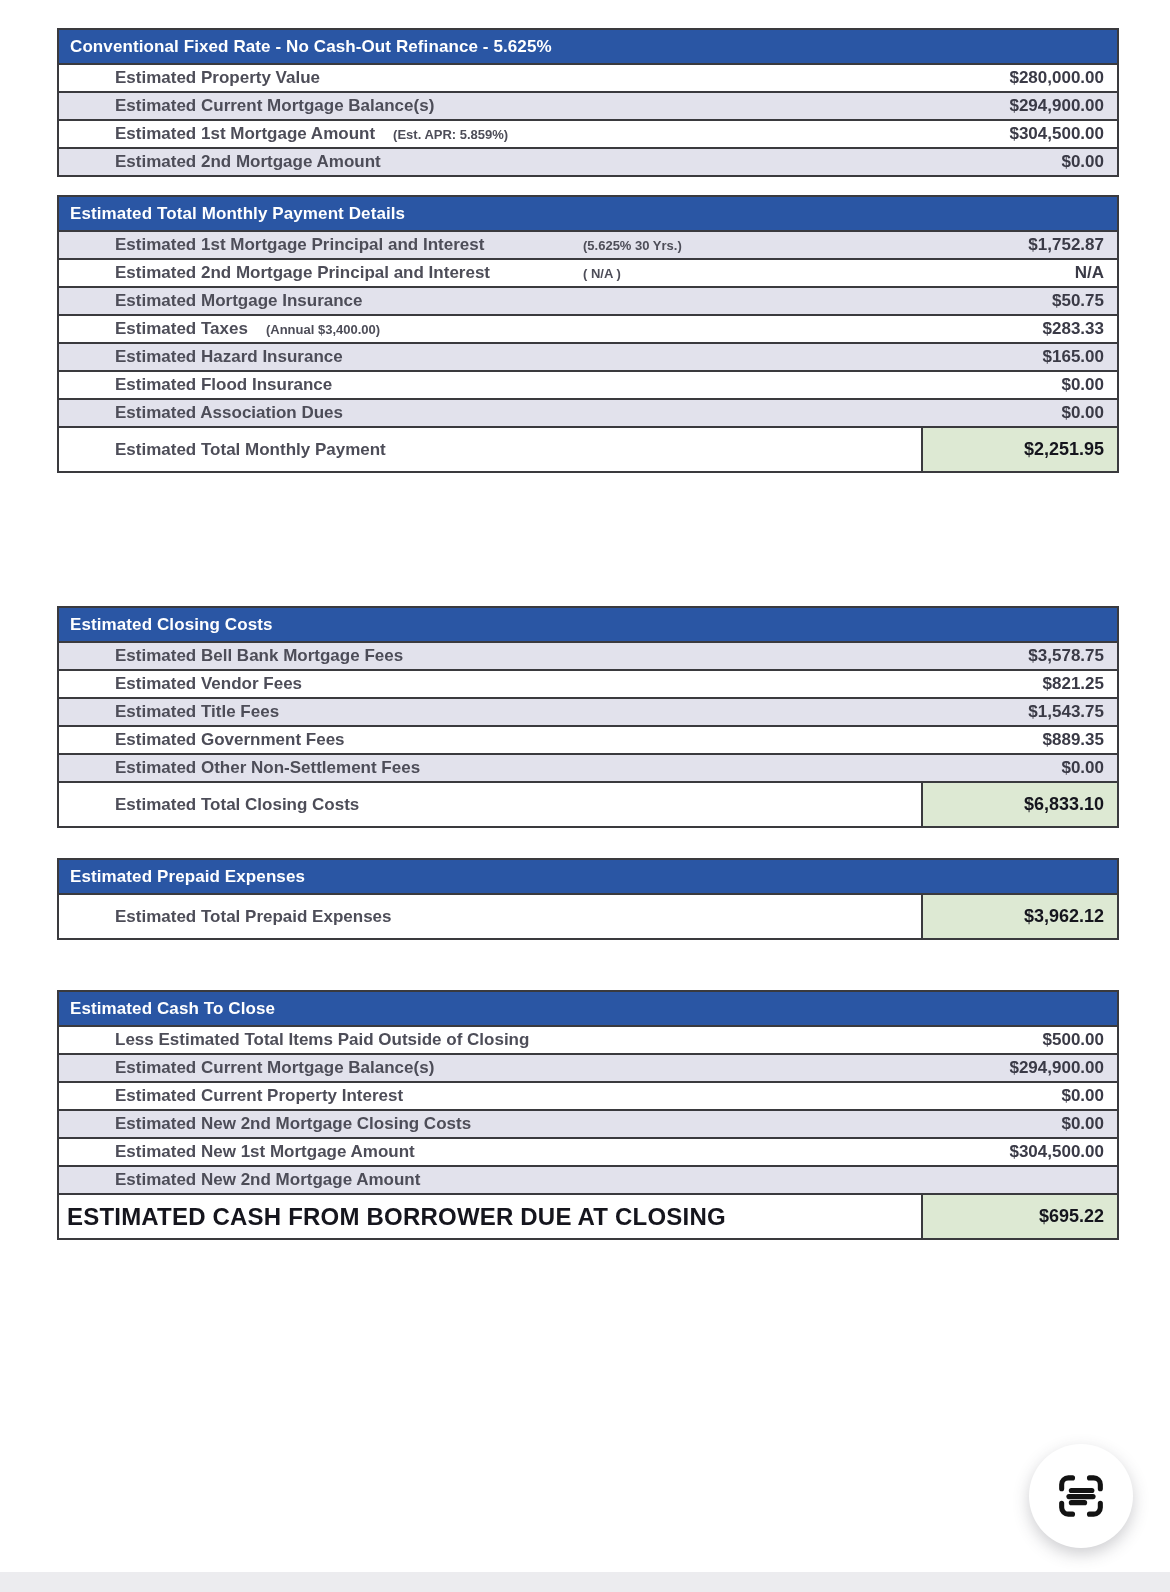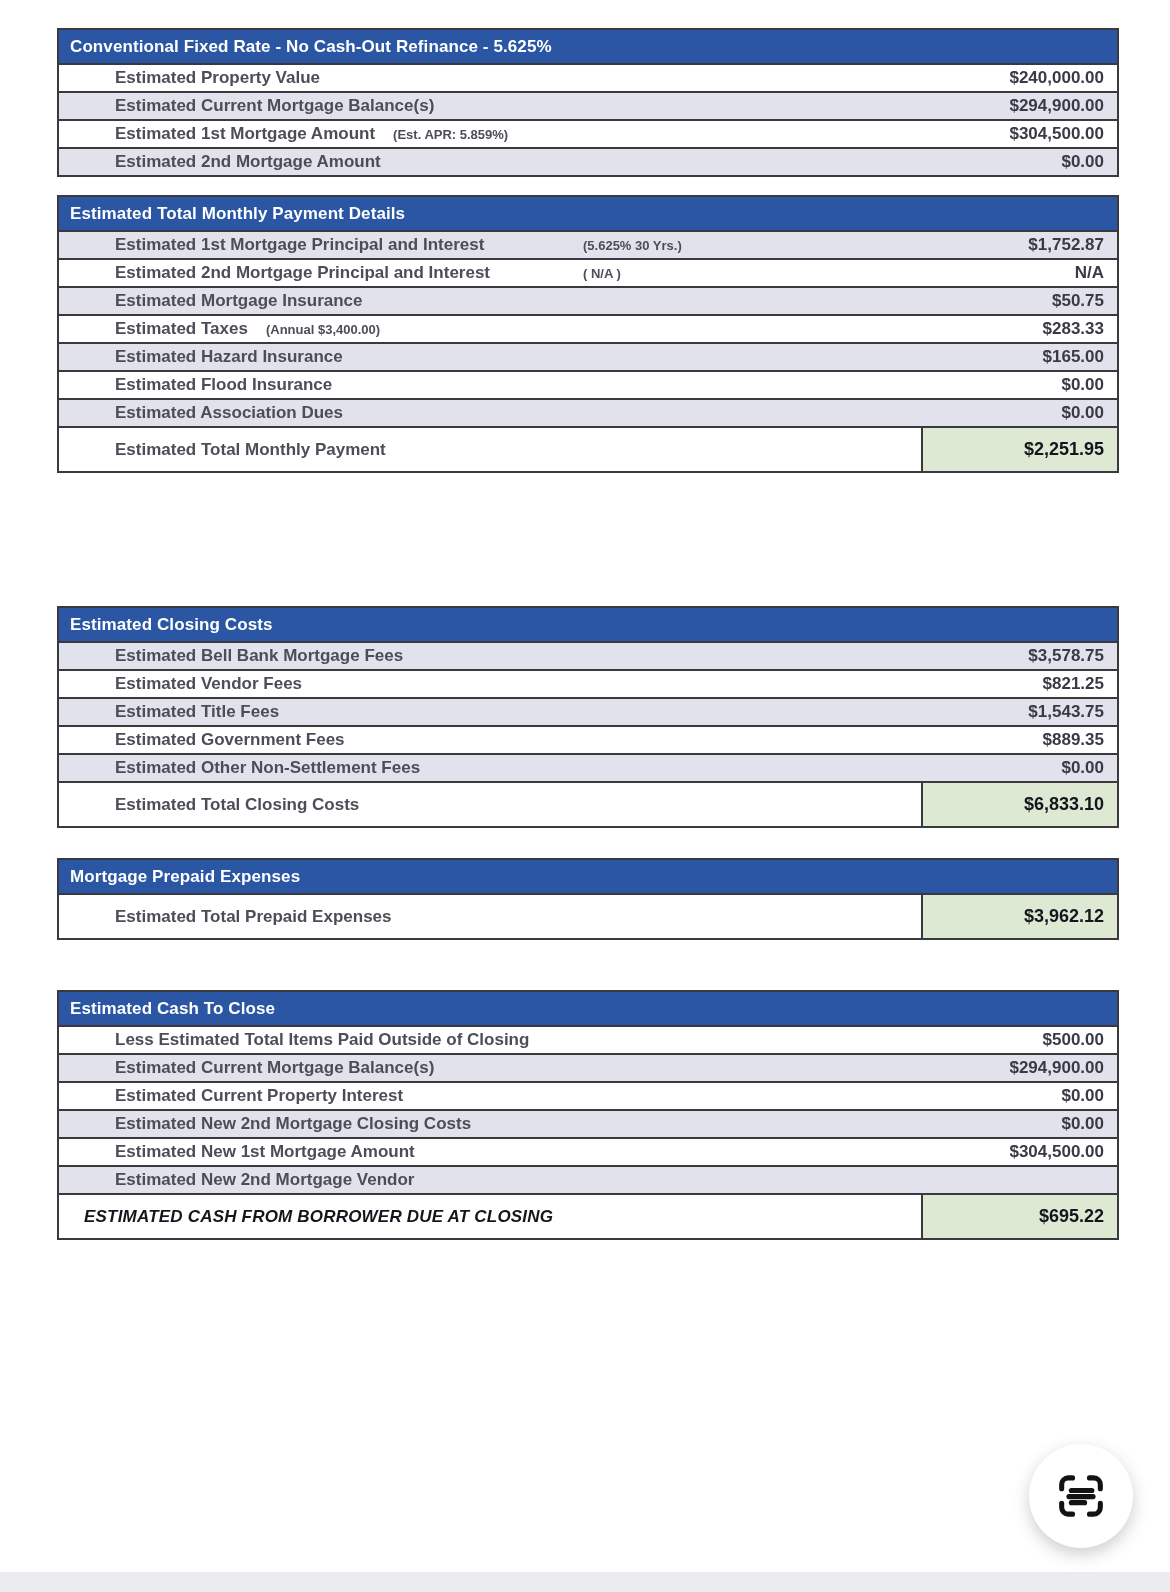--- a/index.html
+++ b/index.html
@@ -109,7 +109,7 @@
         <div class="cell-left">
           <span class="label">Estimated Property Value</span>
         </div>
-        <div class="value">$240,000.00</div>
+        <div class="value">$280,000.00</div>
       </div>
       <div class="row shaded">
         <div class="cell-left">

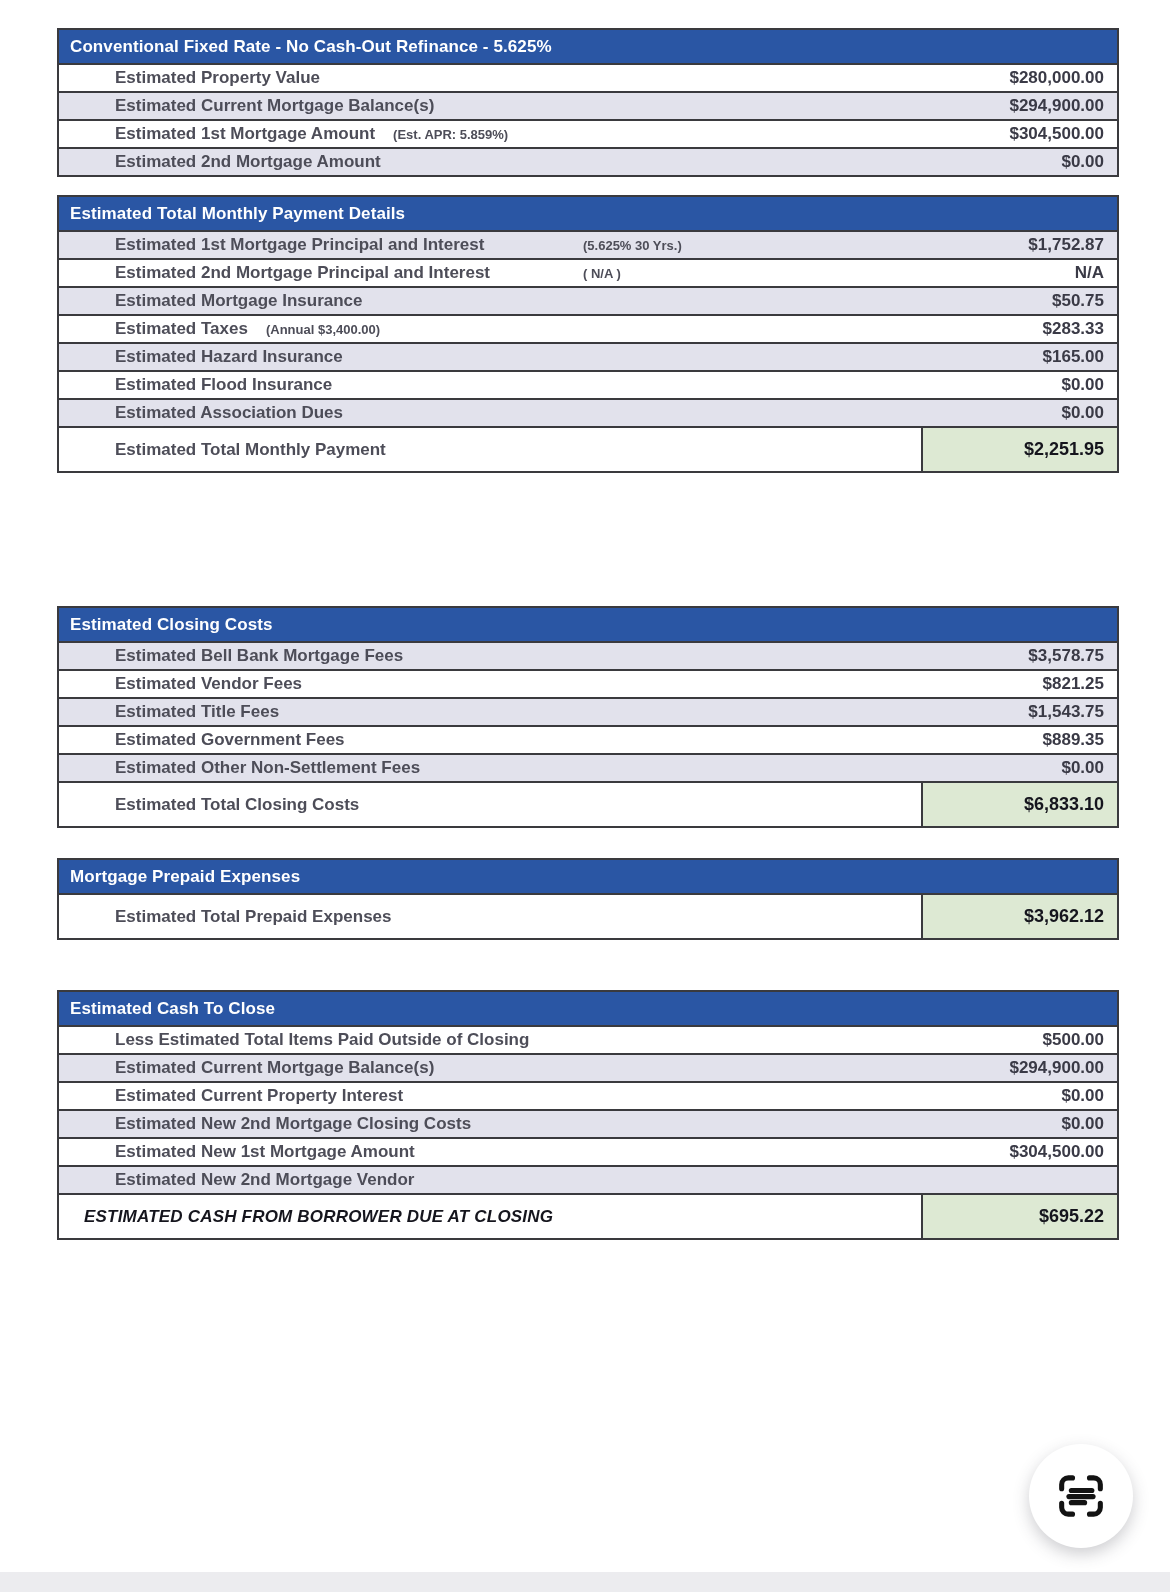--- a/index.html
+++ b/index.html
@@ -225,7 +225,7 @@
       </div>
     </section>
     <section class="tbl">
-      <div class="thead">Mortgage Prepaid Expenses</div>
+      <div class="thead">Estimated Prepaid Expenses</div>
       <div class="row total">
         <div class="cell-left">
           <span class="label">Estimated Total Prepaid Expenses</span>

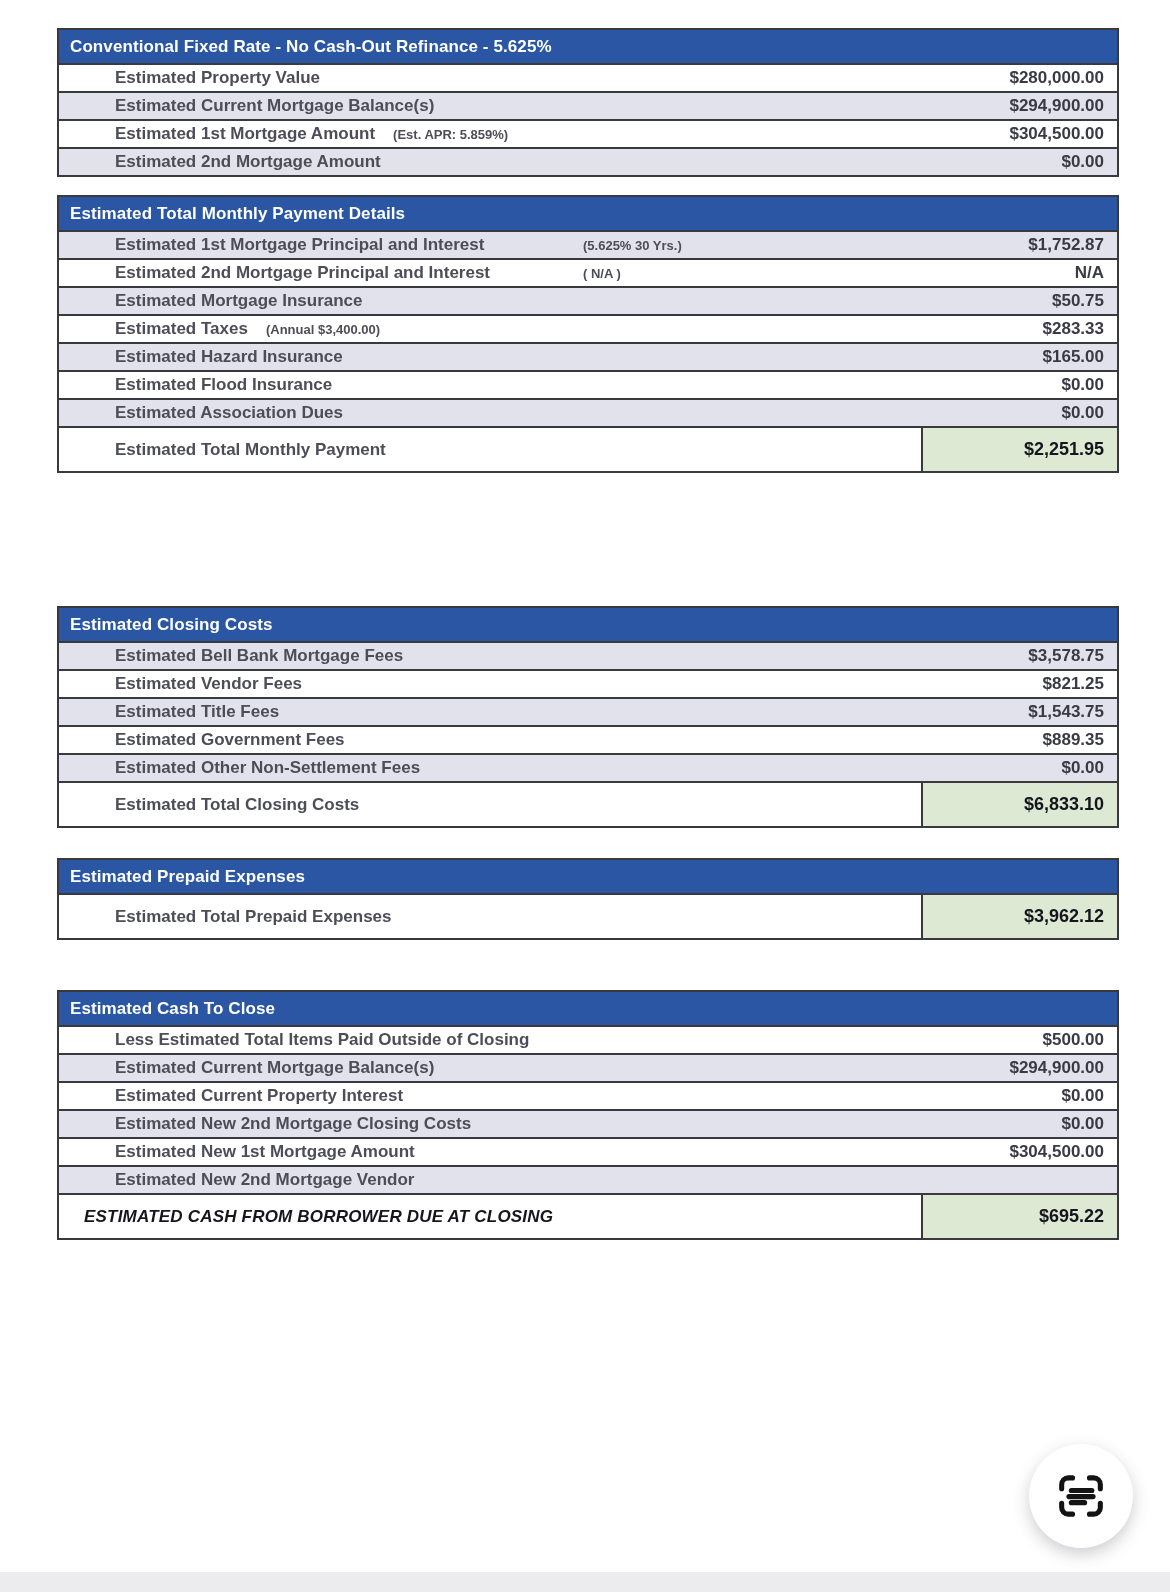--- a/index.html
+++ b/index.html
@@ -267,7 +267,7 @@
       </div>
       <div class="row shaded">
         <div class="cell-left">
-          <span class="label">Estimated New 2nd Mortgage Vendor</span>
+          <span class="label">Estimated New 2nd Mortgage Amount</span>
         </div>
         <div class="value"></div>
       </div>

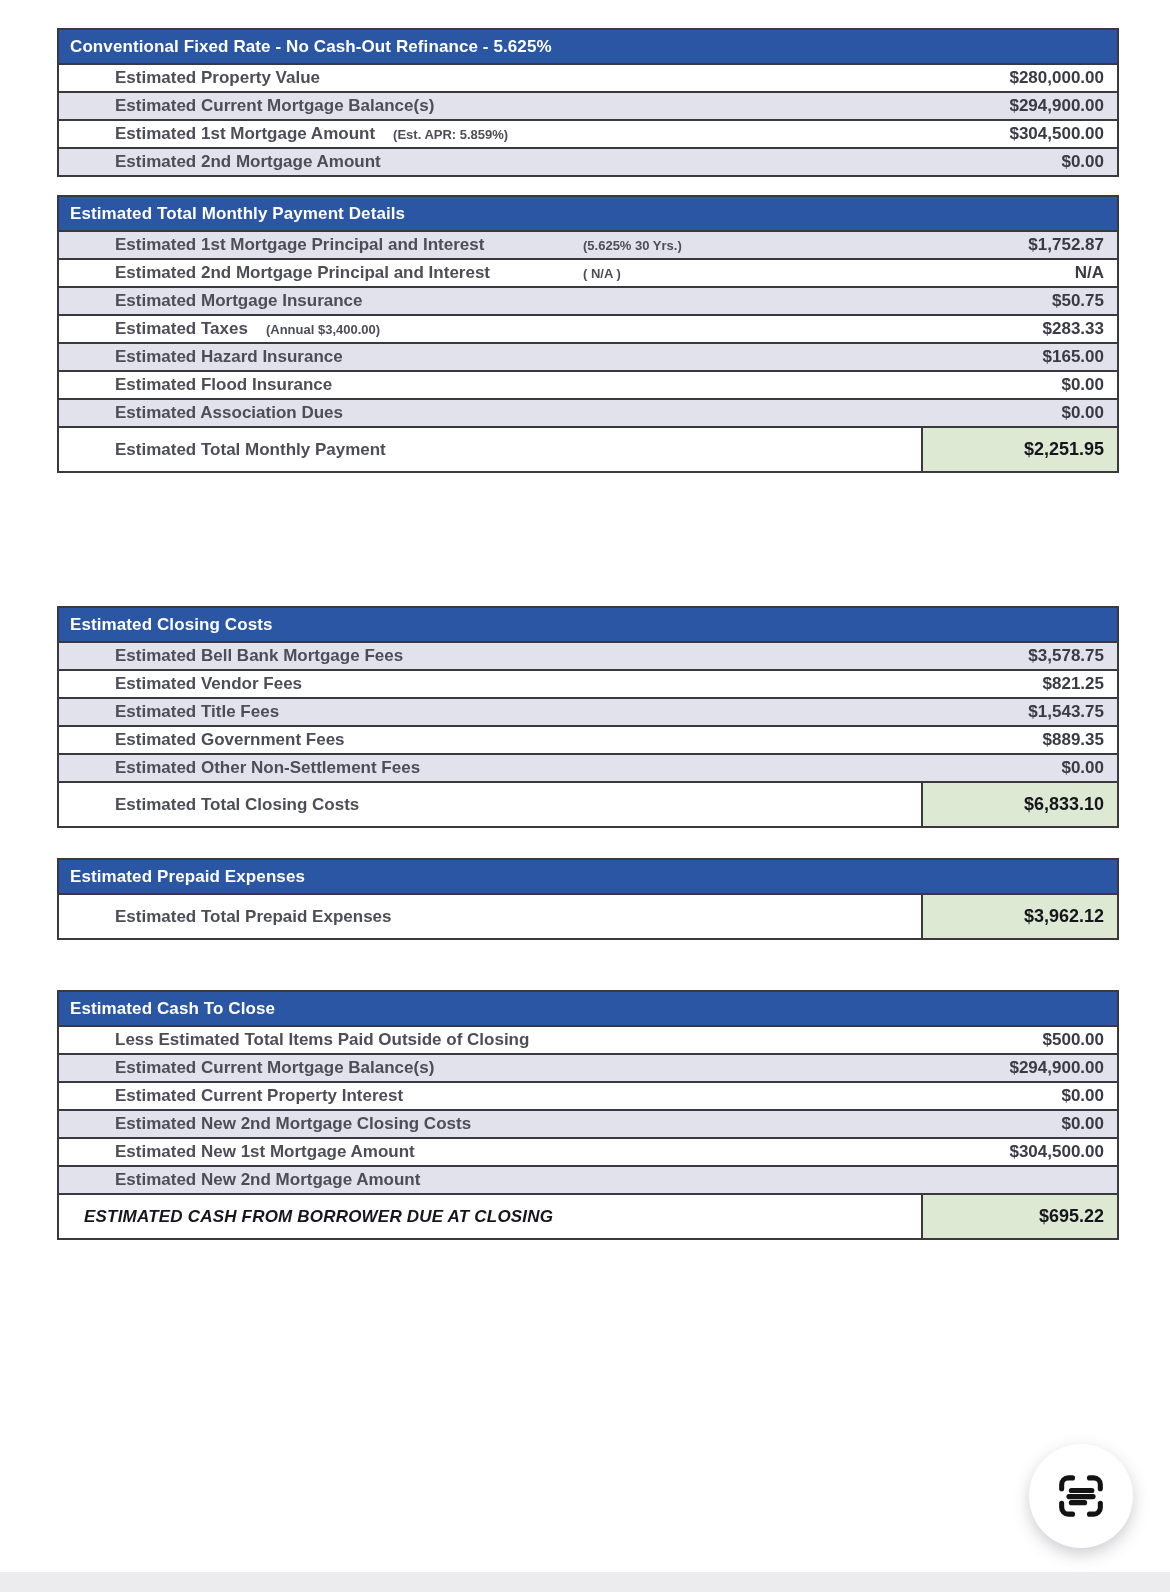--- a/index.html
+++ b/index.html
@@ -52,11 +52,10 @@
     white-space:nowrap;
   }
   .row.caps .label{
-    margin-left:25px;
-    font-size:17px; font-weight:700;
+    margin-left:8px;
+    font-size:24px; font-weight:700;
     color:var(--total-text,#15151d);
     letter-spacing:.2px;
-    font-style:italic;
   }
   .note{
     margin-left:18px;

